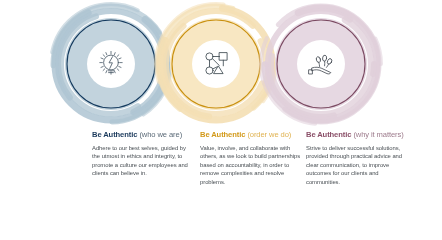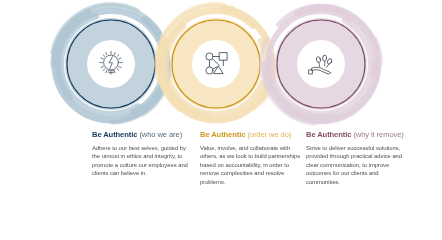--- a/index.html
+++ b/index.html
@@ -164,7 +164,7 @@
     <div class="col c2">
       <p class="heading">
         <span class="strong" style="color:#8a4f68">Be Authentic</span>
-        <span class="sub" style="color:#9d7b8c">(why it remove)</span>
+        <span class="sub" style="color:#9d7b8c">(why it matters)</span>
       </p>
       <p class="body">Strive to deliver successful solutions, provided through practical advice and clear communication, to improve outcomes for our clients and communities.</p>
     </div>

